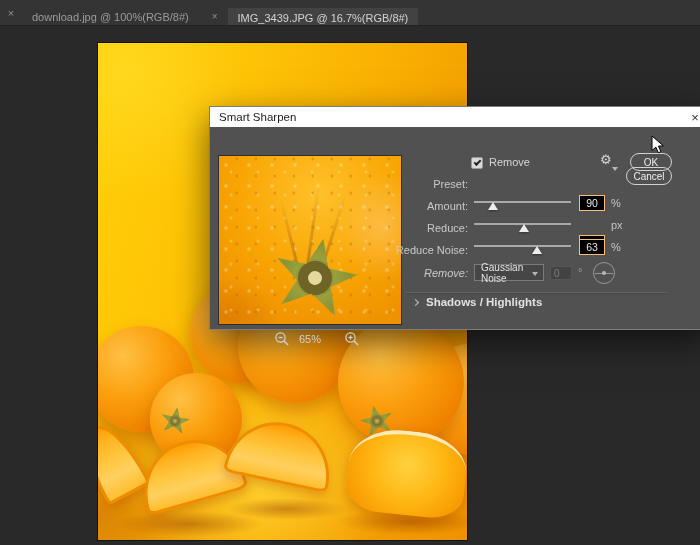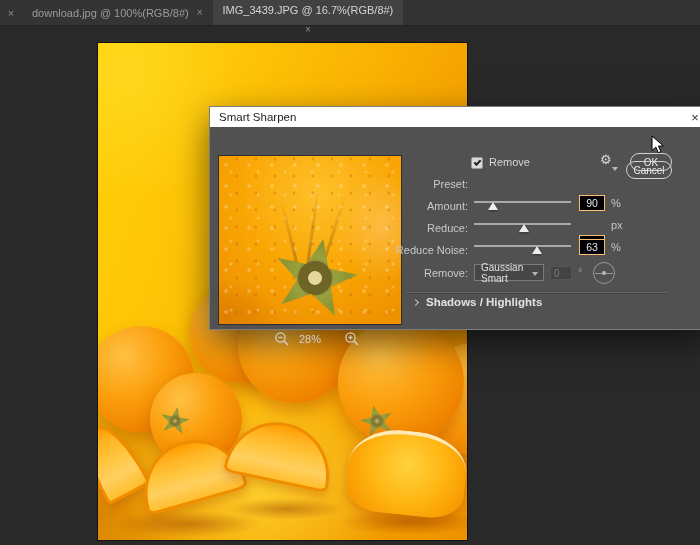--- a/index.html
+++ b/index.html
@@ -10,7 +10,7 @@
   
   .tabbar { position:absolute; left:0; top:0; width:700px; height:26px; background:#343434; display:flex; align-items:stretch; border-bottom:1px solid #222; }
   .panel-close { width:22px; display:flex; align-items:center; justify-content:center; color:#8f8f8f; font-size:11px; cursor:default; }
-  .tab { display:flex; align-items:center; padding:4px 10px; font-size:11px; color:#9b9b9b; gap:8px; white-space:nowrap; }
+  .tab { display:flex; align-items:center; padding:4px 10px; font-size:11px; color:#9b9b9b; gap:23px; white-space:nowrap;margin-top:8px; }
   .tab.active { background:#424242; color:#d4d4d4;flex-direction:column; }
   .tab .tab-x { color:#8f8f8f; font-size:10px; }
 

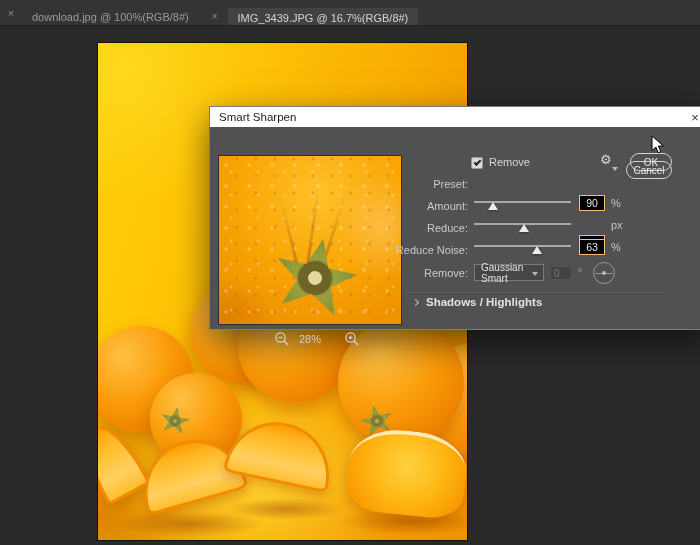--- a/index.html
+++ b/index.html
@@ -73,7 +73,7 @@
   .pill { position:absolute; height:18px; border:1px solid #d2d2d2; border-radius:9px; background:transparent; color:#ededed;
     font-size:10px; display:flex; align-items:center; justify-content:center; font-family:"Liberation Sans", sans-serif; }
   .btn-ok { left:420px; top:26px; width:42px; }
-  .btn-cancel { left:416px; top:34px; width:46px; }
+  .btn-cancel { left:416px; top:40px; width:46px; }
 
   .dropdown { position:absolute; background:#464646; border:1px solid #3a3a3a; border-top-color:#5e5e5e; color:#e2e2e2;
     font-size:11px; display:flex; align-items:center; padding:0 6px; }

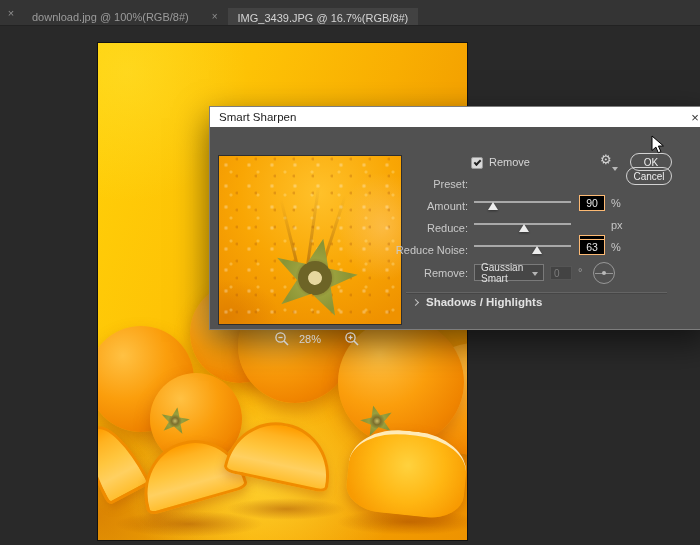--- a/index.html
+++ b/index.html
@@ -207,7 +207,7 @@
       <div class="valbox" style="top:112px;">63</div>
       <span class="unit" style="top:114px;">%</span>
 
-      <span class="lbl" style="top:140px;">Remove:</span>
+      <span class="lbl" style="top:140px;font-style:italic;">Remove:</span>
       <div class="dropdown dd-remove">
         <span>Gaussian Smart</span>
         <span class="dd-caret"></span>

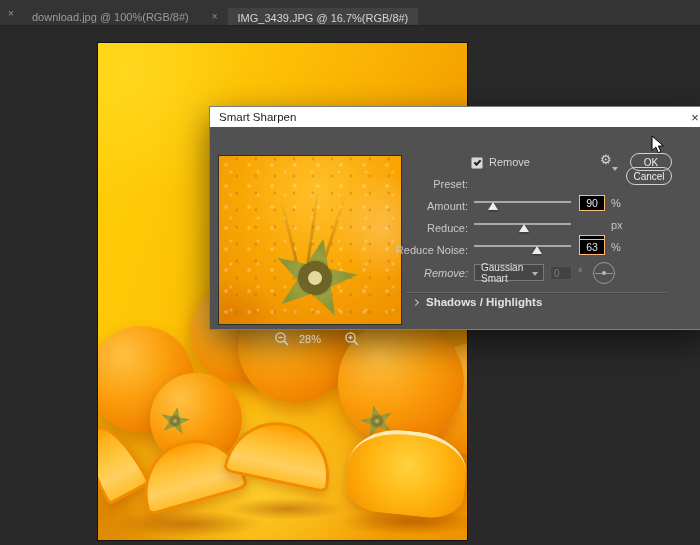--- a/index.html
+++ b/index.html
@@ -209,7 +209,7 @@
 
       <span class="lbl" style="top:140px;font-style:italic;">Remove:</span>
       <div class="dropdown dd-remove">
-        <span>Gaussian Smart</span>
+        <span>Gaussian Noise</span>
         <span class="dd-caret"></span>
       </div>
       <div class="dis-box">0</div>

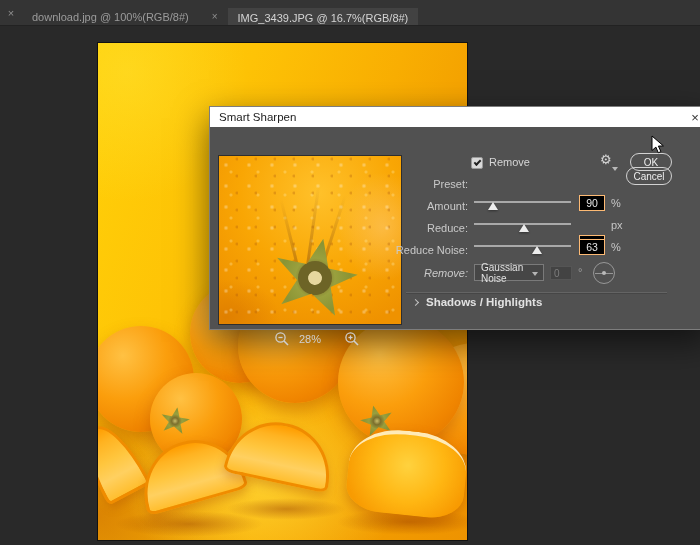--- a/index.html
+++ b/index.html
@@ -163,7 +163,7 @@
           <line x1="10" y1="10" x2="14" y2="14" stroke="#cfcfcf" stroke-width="1.6"></line>
           <line x1="4.4" y1="6.5" x2="8.6" y2="6.5" stroke="#cfcfcf" stroke-width="1.3"></line>
         </svg>
-        <span class="zoom-level">28%</span>
+        <span class="zoom-level">65%</span>
         <svg class="zoom-ico" style="left:126px; top:1px;" viewBox="0 0 16 16">
           <circle cx="6.5" cy="6.5" r="4.6" fill="none" stroke="#cfcfcf" stroke-width="1.3"></circle>
           <line x1="10" y1="10" x2="14" y2="14" stroke="#cfcfcf" stroke-width="1.6"></line>

